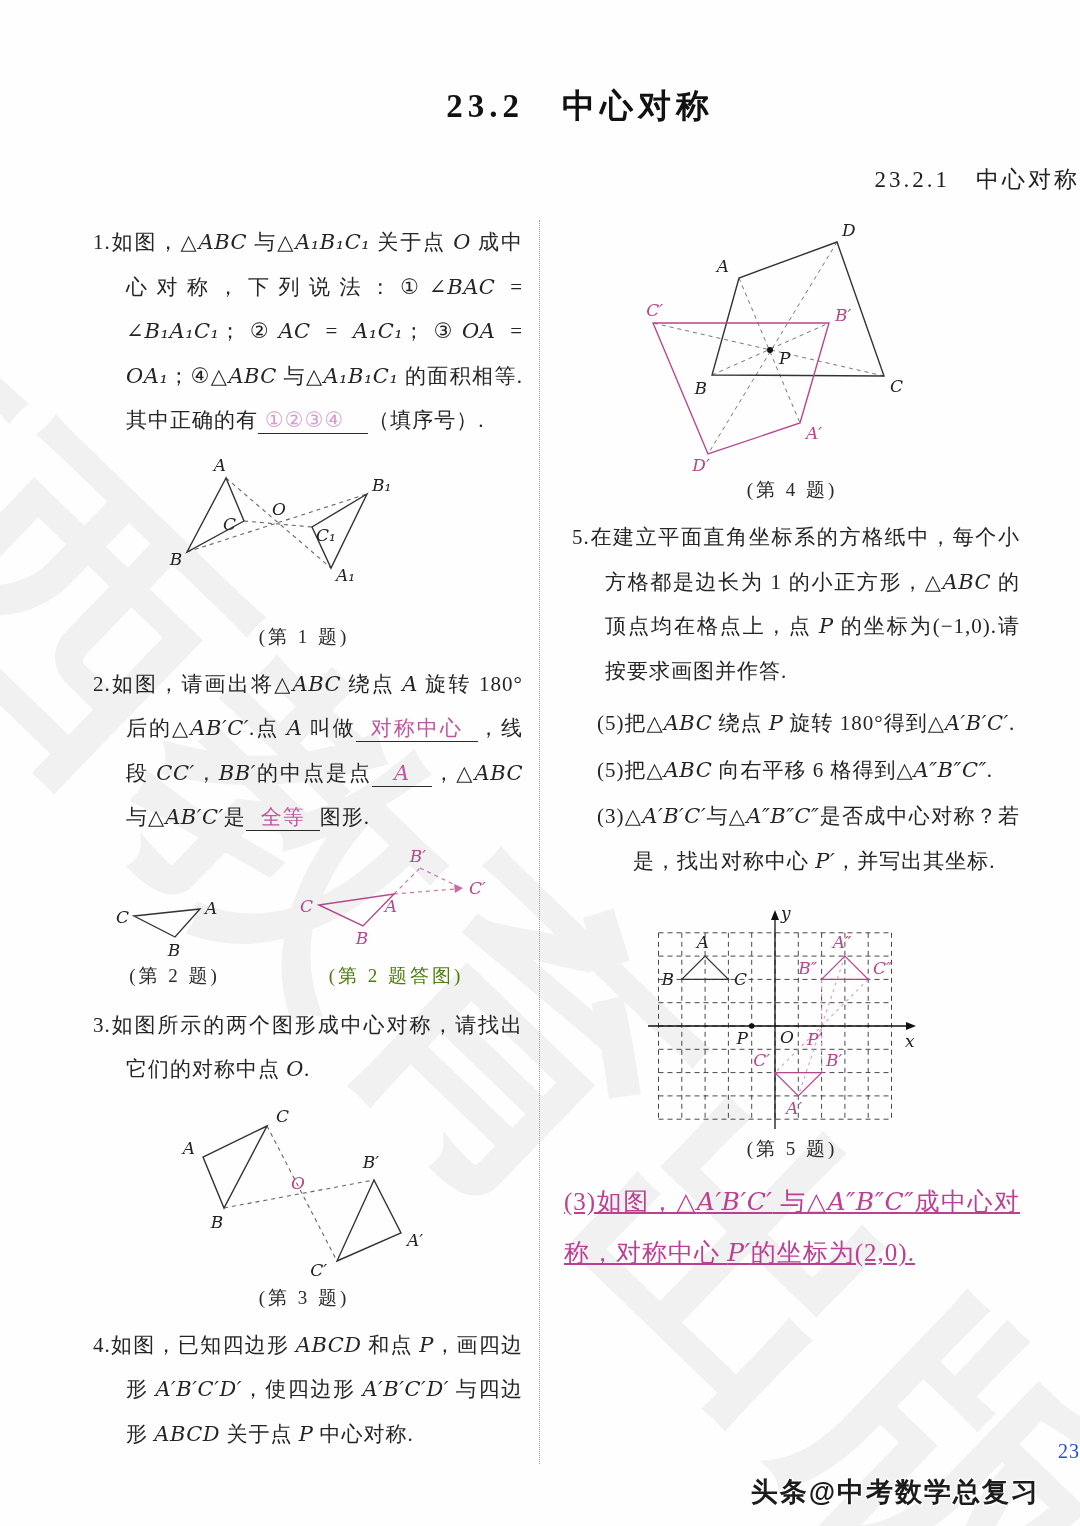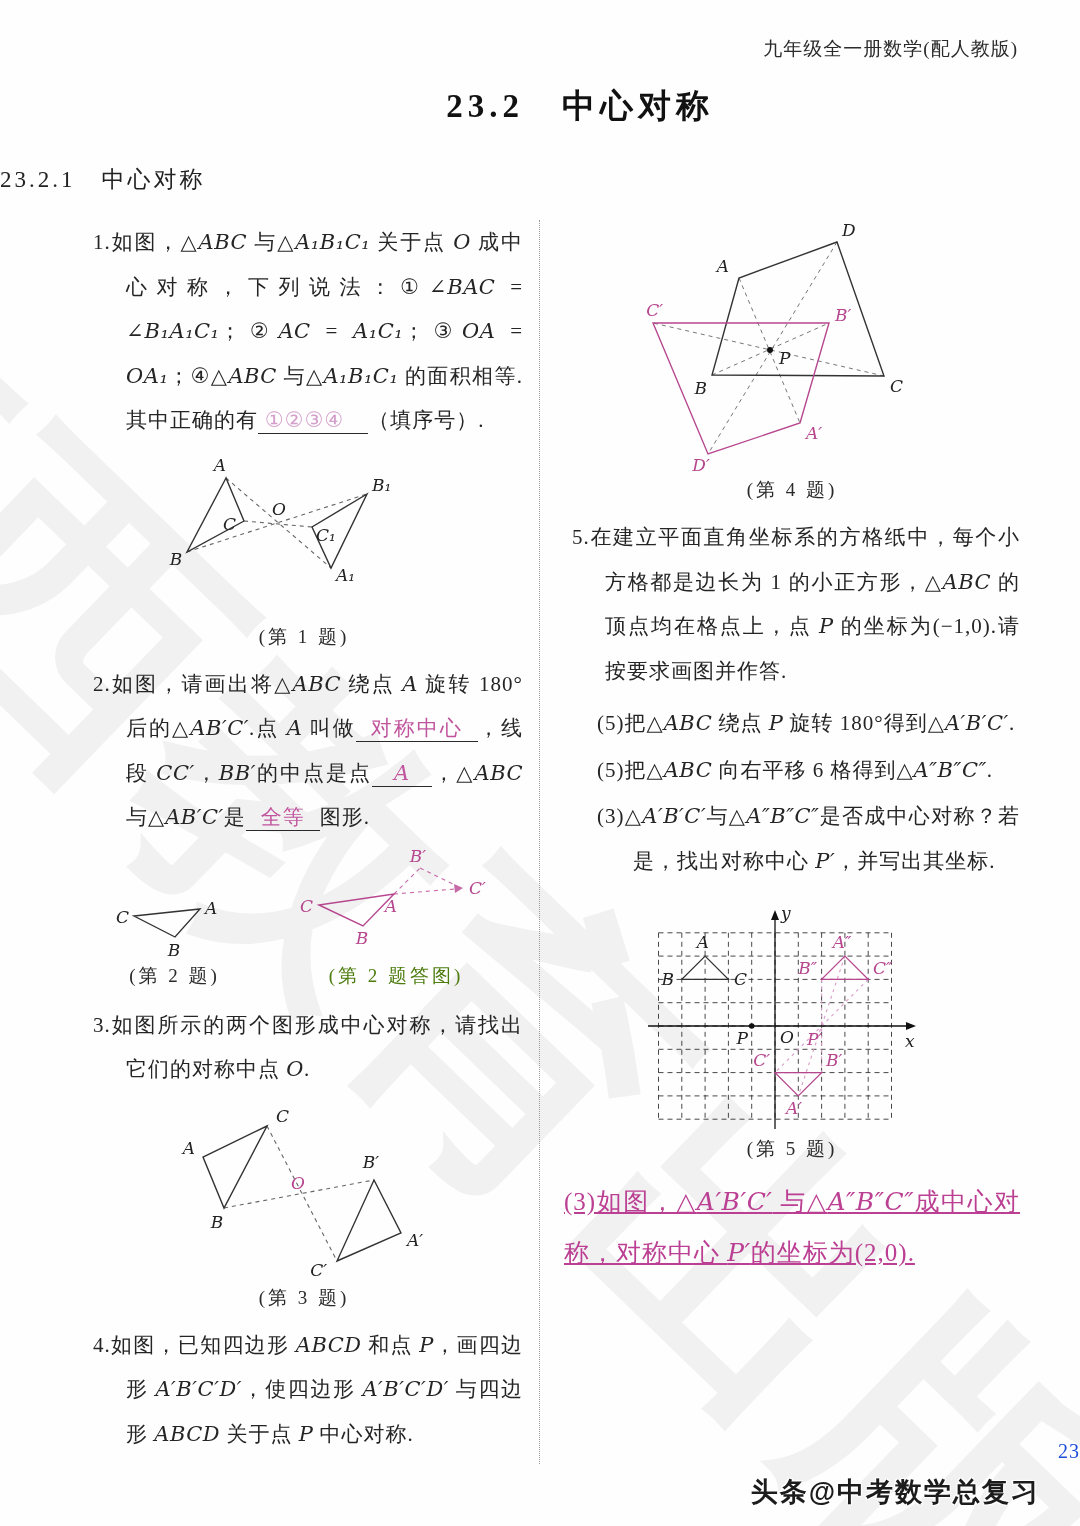--- a/index.html
+++ b/index.html
@@ -58,7 +58,6 @@
 
   <div class="wm-diag">江西教育出版社</div>
 
-  <div class="hdr">九年级全一册数学(配人教版)</div>
   <div class="title">23.2　中心对称</div>
   <div class="subtitle">23.2.1　中心对称</div>
 

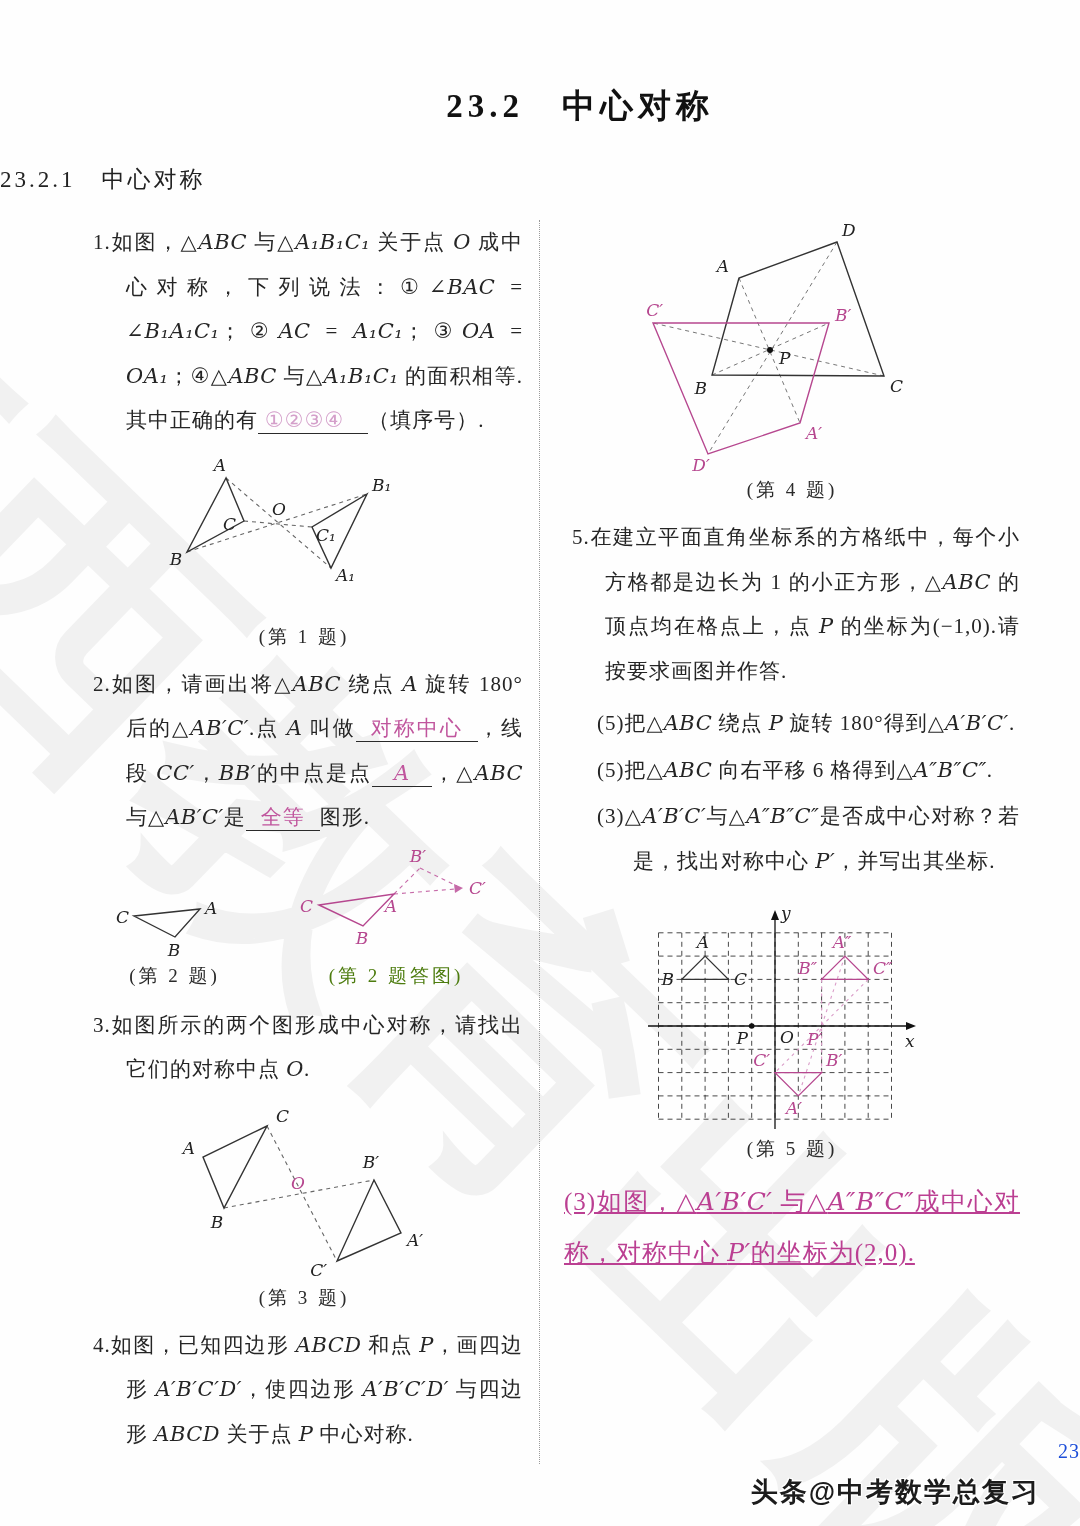--- a/index.html
+++ b/index.html
@@ -19,7 +19,7 @@
   .hdr{position:absolute;top:36px;right:62px;font-size:19px;letter-spacing:1px;color:#2b2b2b;}
   .title{position:absolute;top:84px;left:0;width:100%;text-align:center;
     font-size:33px;font-weight:900;letter-spacing:5px;color:#111;padding-left:40px;}
-  .subtitle{position:absolute;top:164px;left:0;width:100%;text-align:left;
+  .subtitle{position:absolute;top:164px;left:0;width:100%;text-align:right;
     font-size:23px;letter-spacing:3px;color:#222;}
   .columns{position:absolute;top:220px;left:85px;width:935px;display:flex;}
   .col-left{width:438px;padding-right:16px;border-right:1.5px dotted #9a9a9a;}

